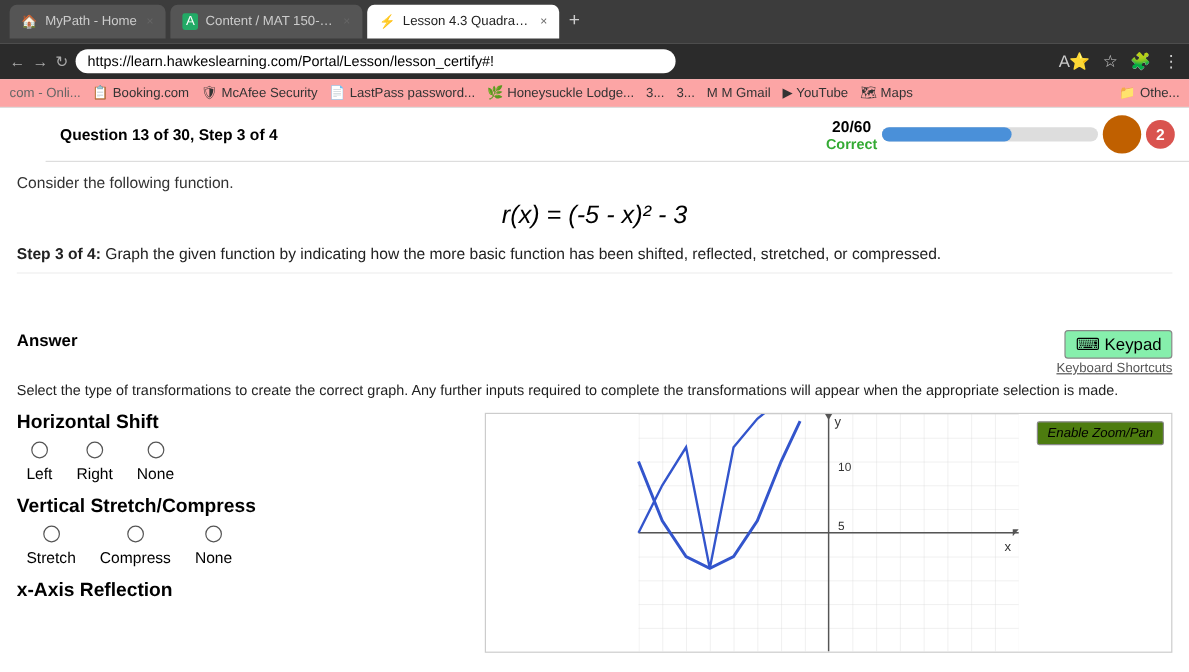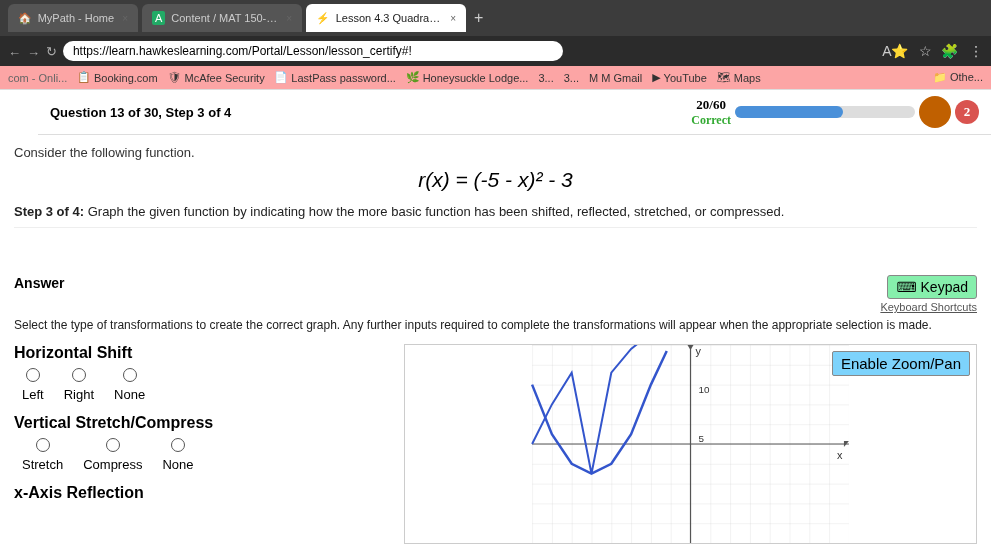--- a/index.html
+++ b/index.html
@@ -30,7 +30,7 @@
     
     .question-header { background: #fff; border-bottom: 1px solid #ddd; padding: 6px 12px; display: flex; align-items: center; justify-content: space-between; margin-left: 38px; }
     .question-info { font-weight: bold; font-size: 13px; }
-    .header-right { display: flex; align-items: center; gap: 4px; font-family: Liberation Serif, serif; }
+    .header-right { display: flex; align-items: center; gap: 4px; }
     .score-box { font-size: 13px; font-weight: bold; text-align: center; }
     .correct-label { color: #3a3; font-size: 12px; font-weight: bold; }
     .progress-bar-wrap { width: 180px; height: 12px; background: #ddd; border-radius: 6px; }

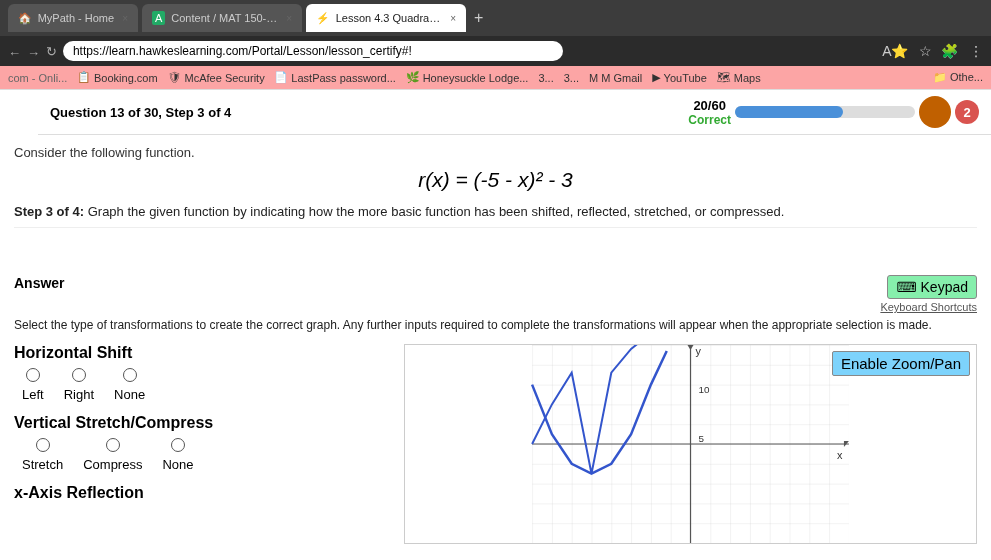--- a/index.html
+++ b/index.html
@@ -67,7 +67,7 @@
 
     
     .graph-container { flex: 1; border: 1px solid #ccc; background: #fff; position: relative; height: 200px; }
-    .enable-zoom-btn { position: absolute; top: 6px; right: 6px; border: 1px solid #888; background: #7dd3fc; padding: 3px 8px; font-size: 15px; cursor: pointer; border-radius: 2px; }
+    .enable-zoom-btn { position: absolute; top: 6px; right: 6px; border: 1px solid #888; background: #4d7c0f; padding: 3px 8px; font-size: 11px; cursor: pointer; border-radius: 2px; font-style: italic; }
     .graph-svg { width: 100%; height: 100%; }
   </style>
 </head>

